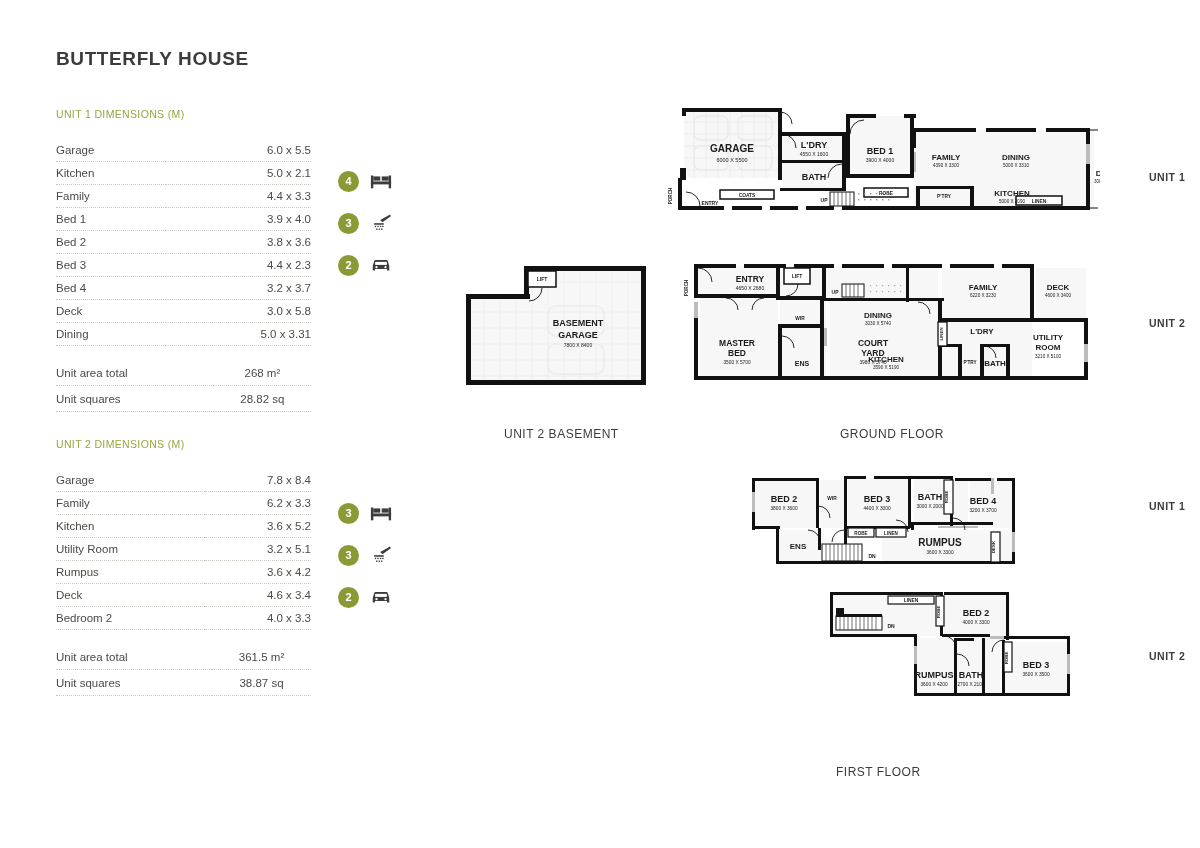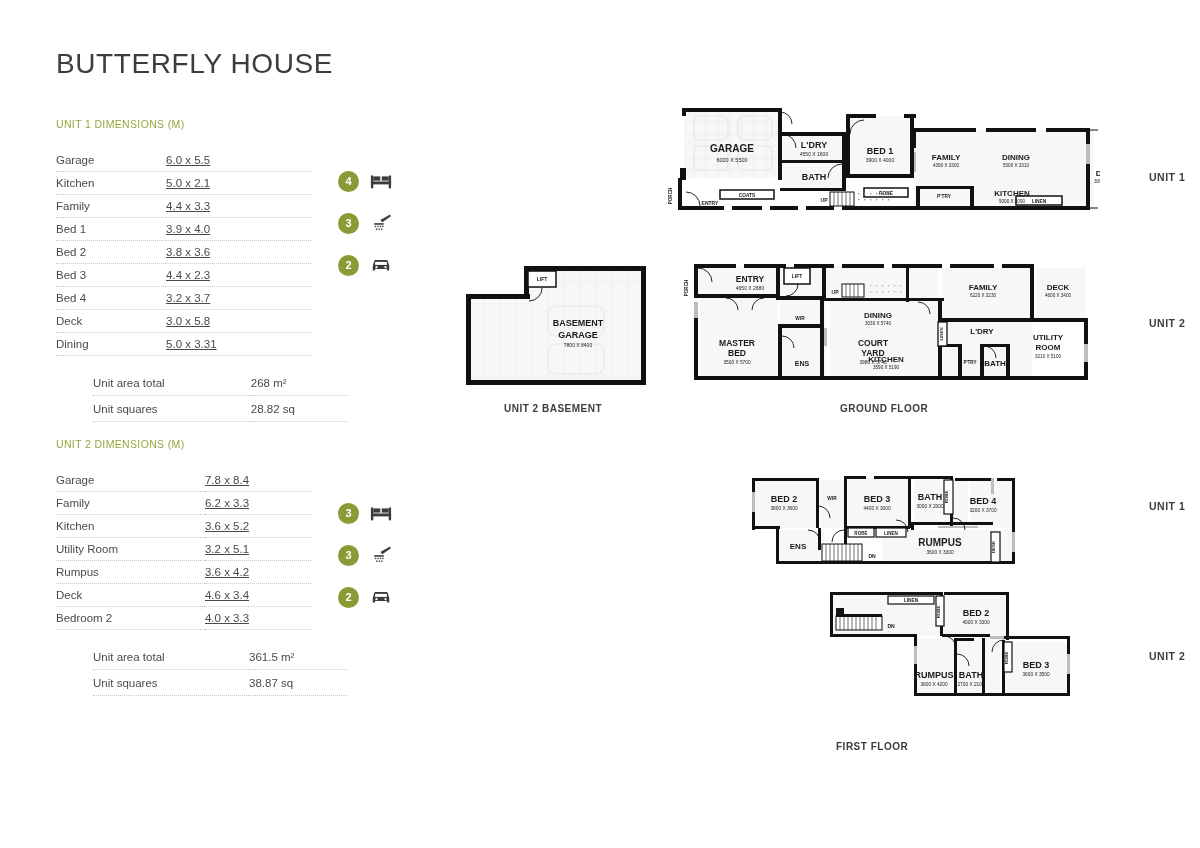--- a/index.html
+++ b/index.html
@@ -17,7 +17,7 @@
   #left-panel { position:absolute; left:56px; top:48px; width:270px; }
 
   .doc-title {
-    font-size:28px; font-weight:normal; letter-spacing:0.6px;
+    font-size:19px; font-weight:bold; letter-spacing:0.6px;
     color:#3c3c3b; margin:0 0 38px 0; white-space:nowrap;
   }
   .section-title {

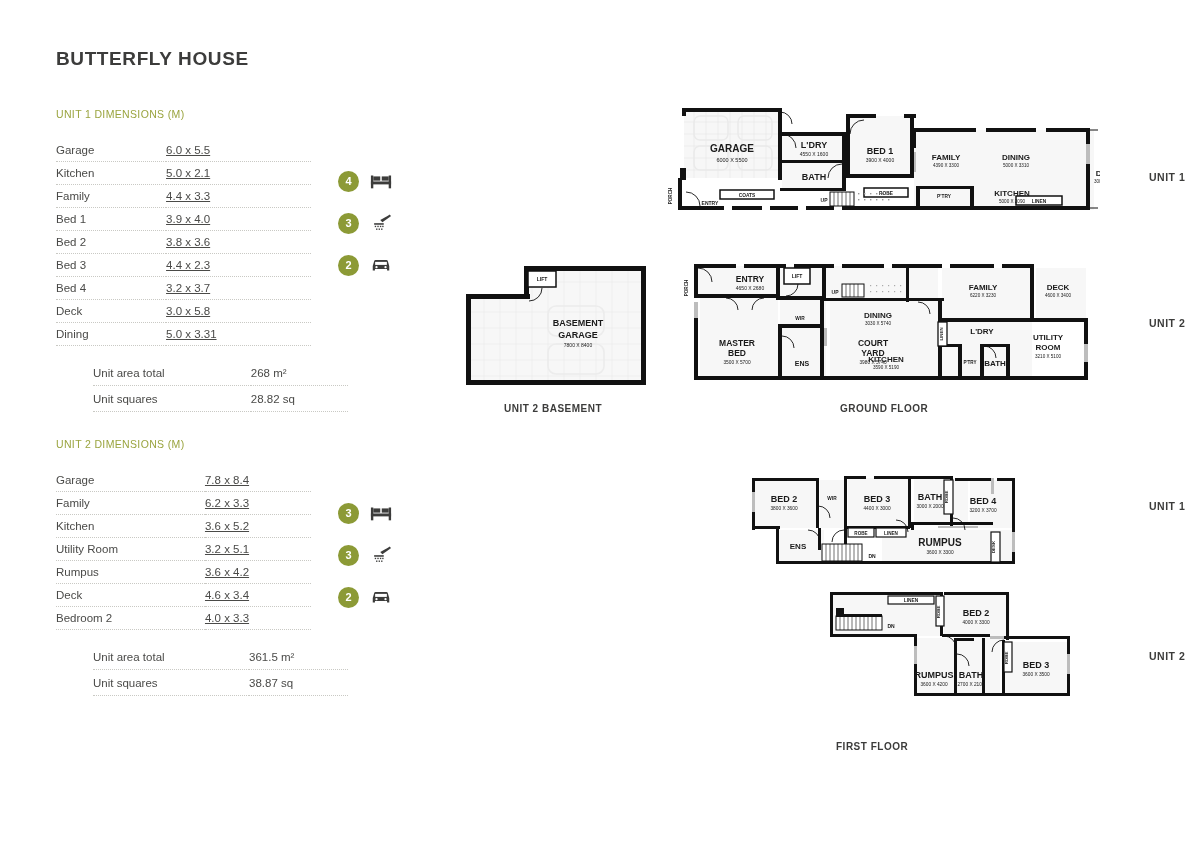--- a/index.html
+++ b/index.html
@@ -29,7 +29,7 @@
     font-size:11.5px; color:#4a4a48; padding:5.0px 0 5.0px 0;
     border-bottom:1px dotted #c9c9c4;
   }
-  table.dim-table td.val { text-align:left;text-decoration:underline; }
+  table.dim-table td.val { text-align:right; }
   table.totals { width:255px; border-collapse:collapse; margin-top:14px;margin-left:37px; }
   table.totals td {
     font-size:11.5px; color:#4a4a48; padding:6.5px 0;

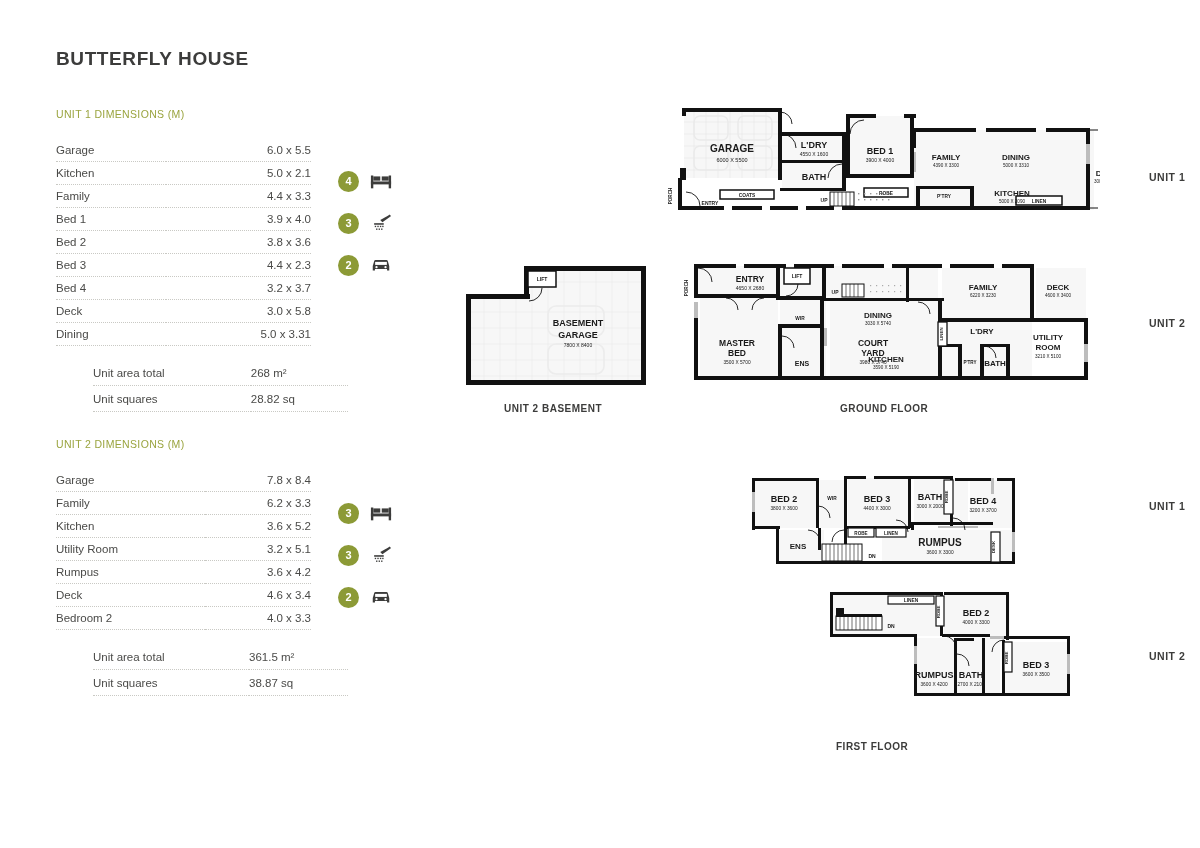--- a/index.html
+++ b/index.html
@@ -30,7 +30,7 @@
     border-bottom:1px dotted #c9c9c4;
   }
   table.dim-table td.val { text-align:right; }
-  table.totals { width:255px; border-collapse:collapse; margin-top:14px;margin-left:37px; }
+  table.totals { width:255px; border-collapse:collapse; margin-top:14px; }
   table.totals td {
     font-size:11.5px; color:#4a4a48; padding:6.5px 0;
     border-bottom:1px dotted #c9c9c4;

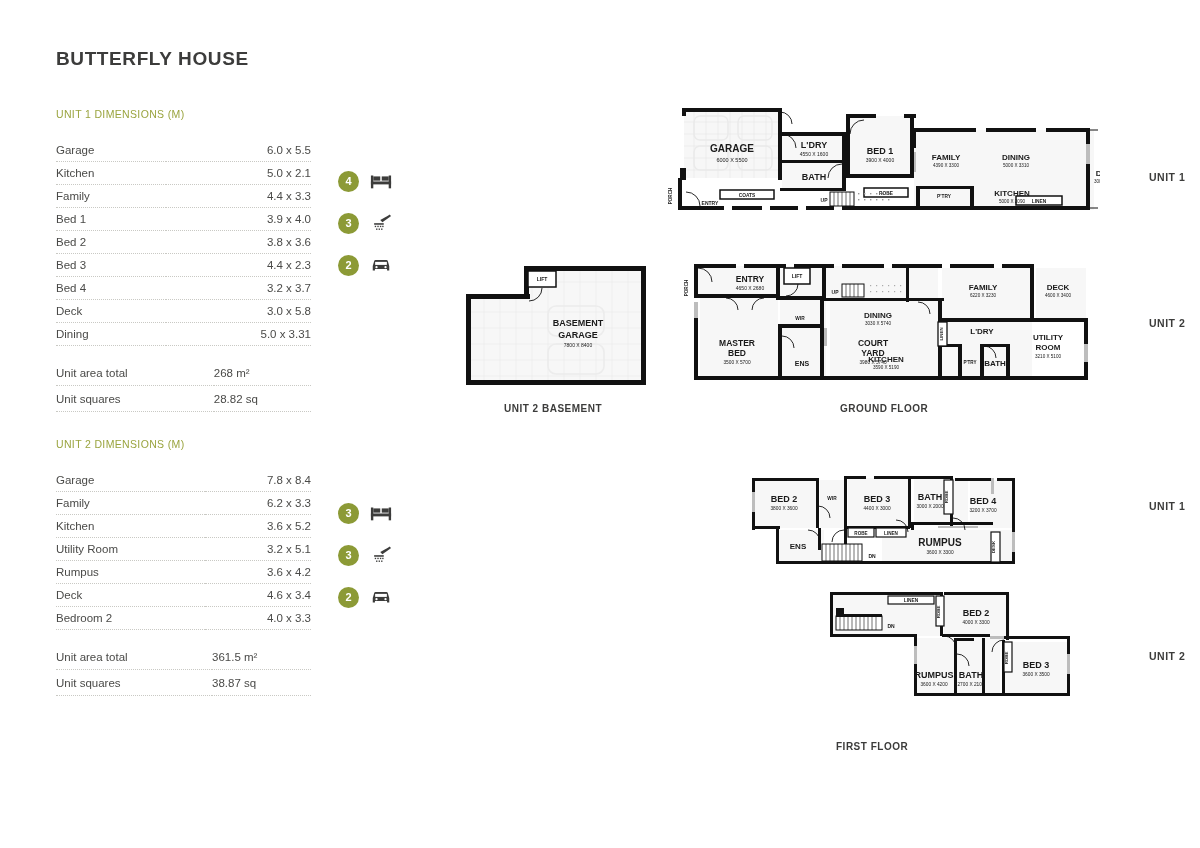--- a/index.html
+++ b/index.html
@@ -35,7 +35,7 @@
     font-size:11.5px; color:#4a4a48; padding:6.5px 0;
     border-bottom:1px dotted #c9c9c4;
   }
-  table.totals td.val { text-align:left; }
+  table.totals td.val { text-align:center; }
 
   
   .badges { position:absolute; width:70px; }

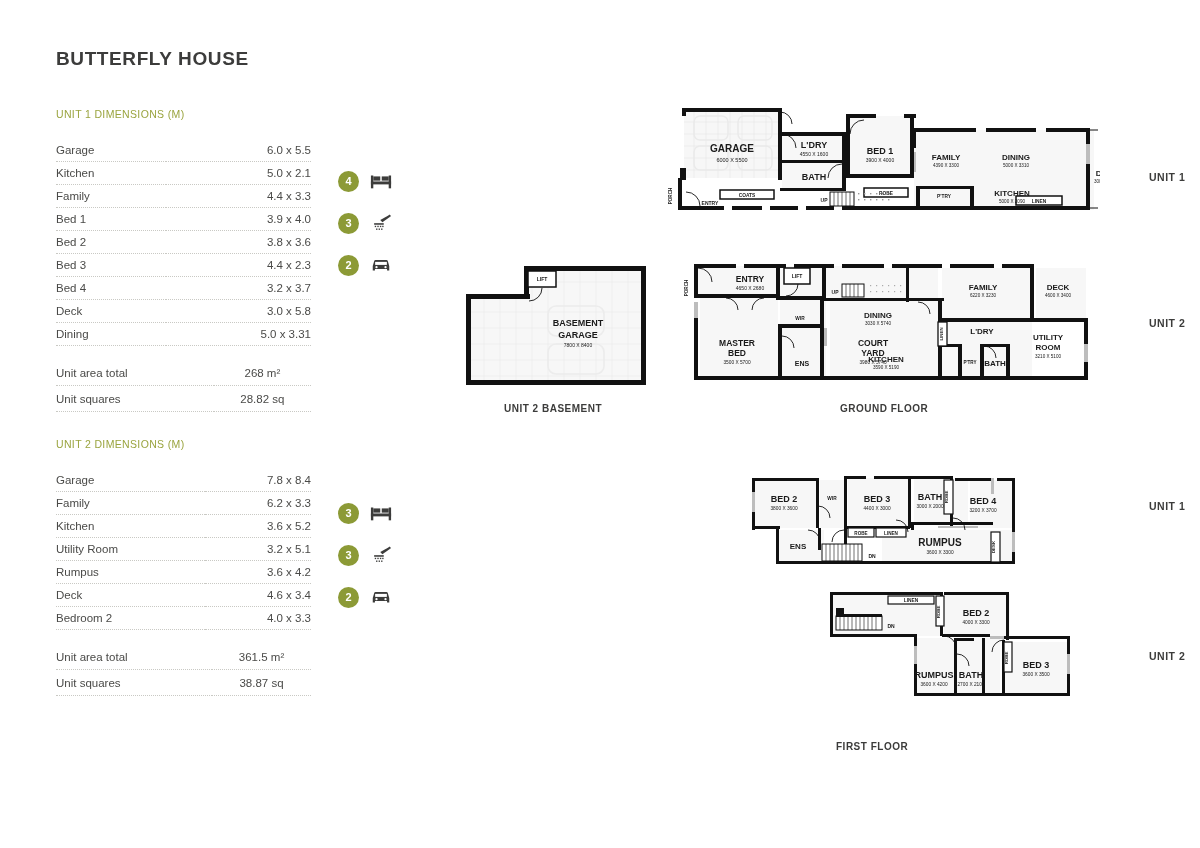--- a/index.html
+++ b/index.html
@@ -54,8 +54,8 @@
   .plan { position:absolute; }
   .plan svg { display:block; }
   .plan-caption {
-    position:absolute; font-size:10px; font-weight:bold;
-    letter-spacing:0.5px; color:#3c3c3b; white-space:nowrap;
+    position:absolute; font-size:12px; font-weight:normal;
+    letter-spacing:0.5px; color:#3c3c3b; white-space:nowrap;margin-top:24px;
   }
   .unit-label {
     position:absolute; font-size:10.5px; font-weight:bold;

